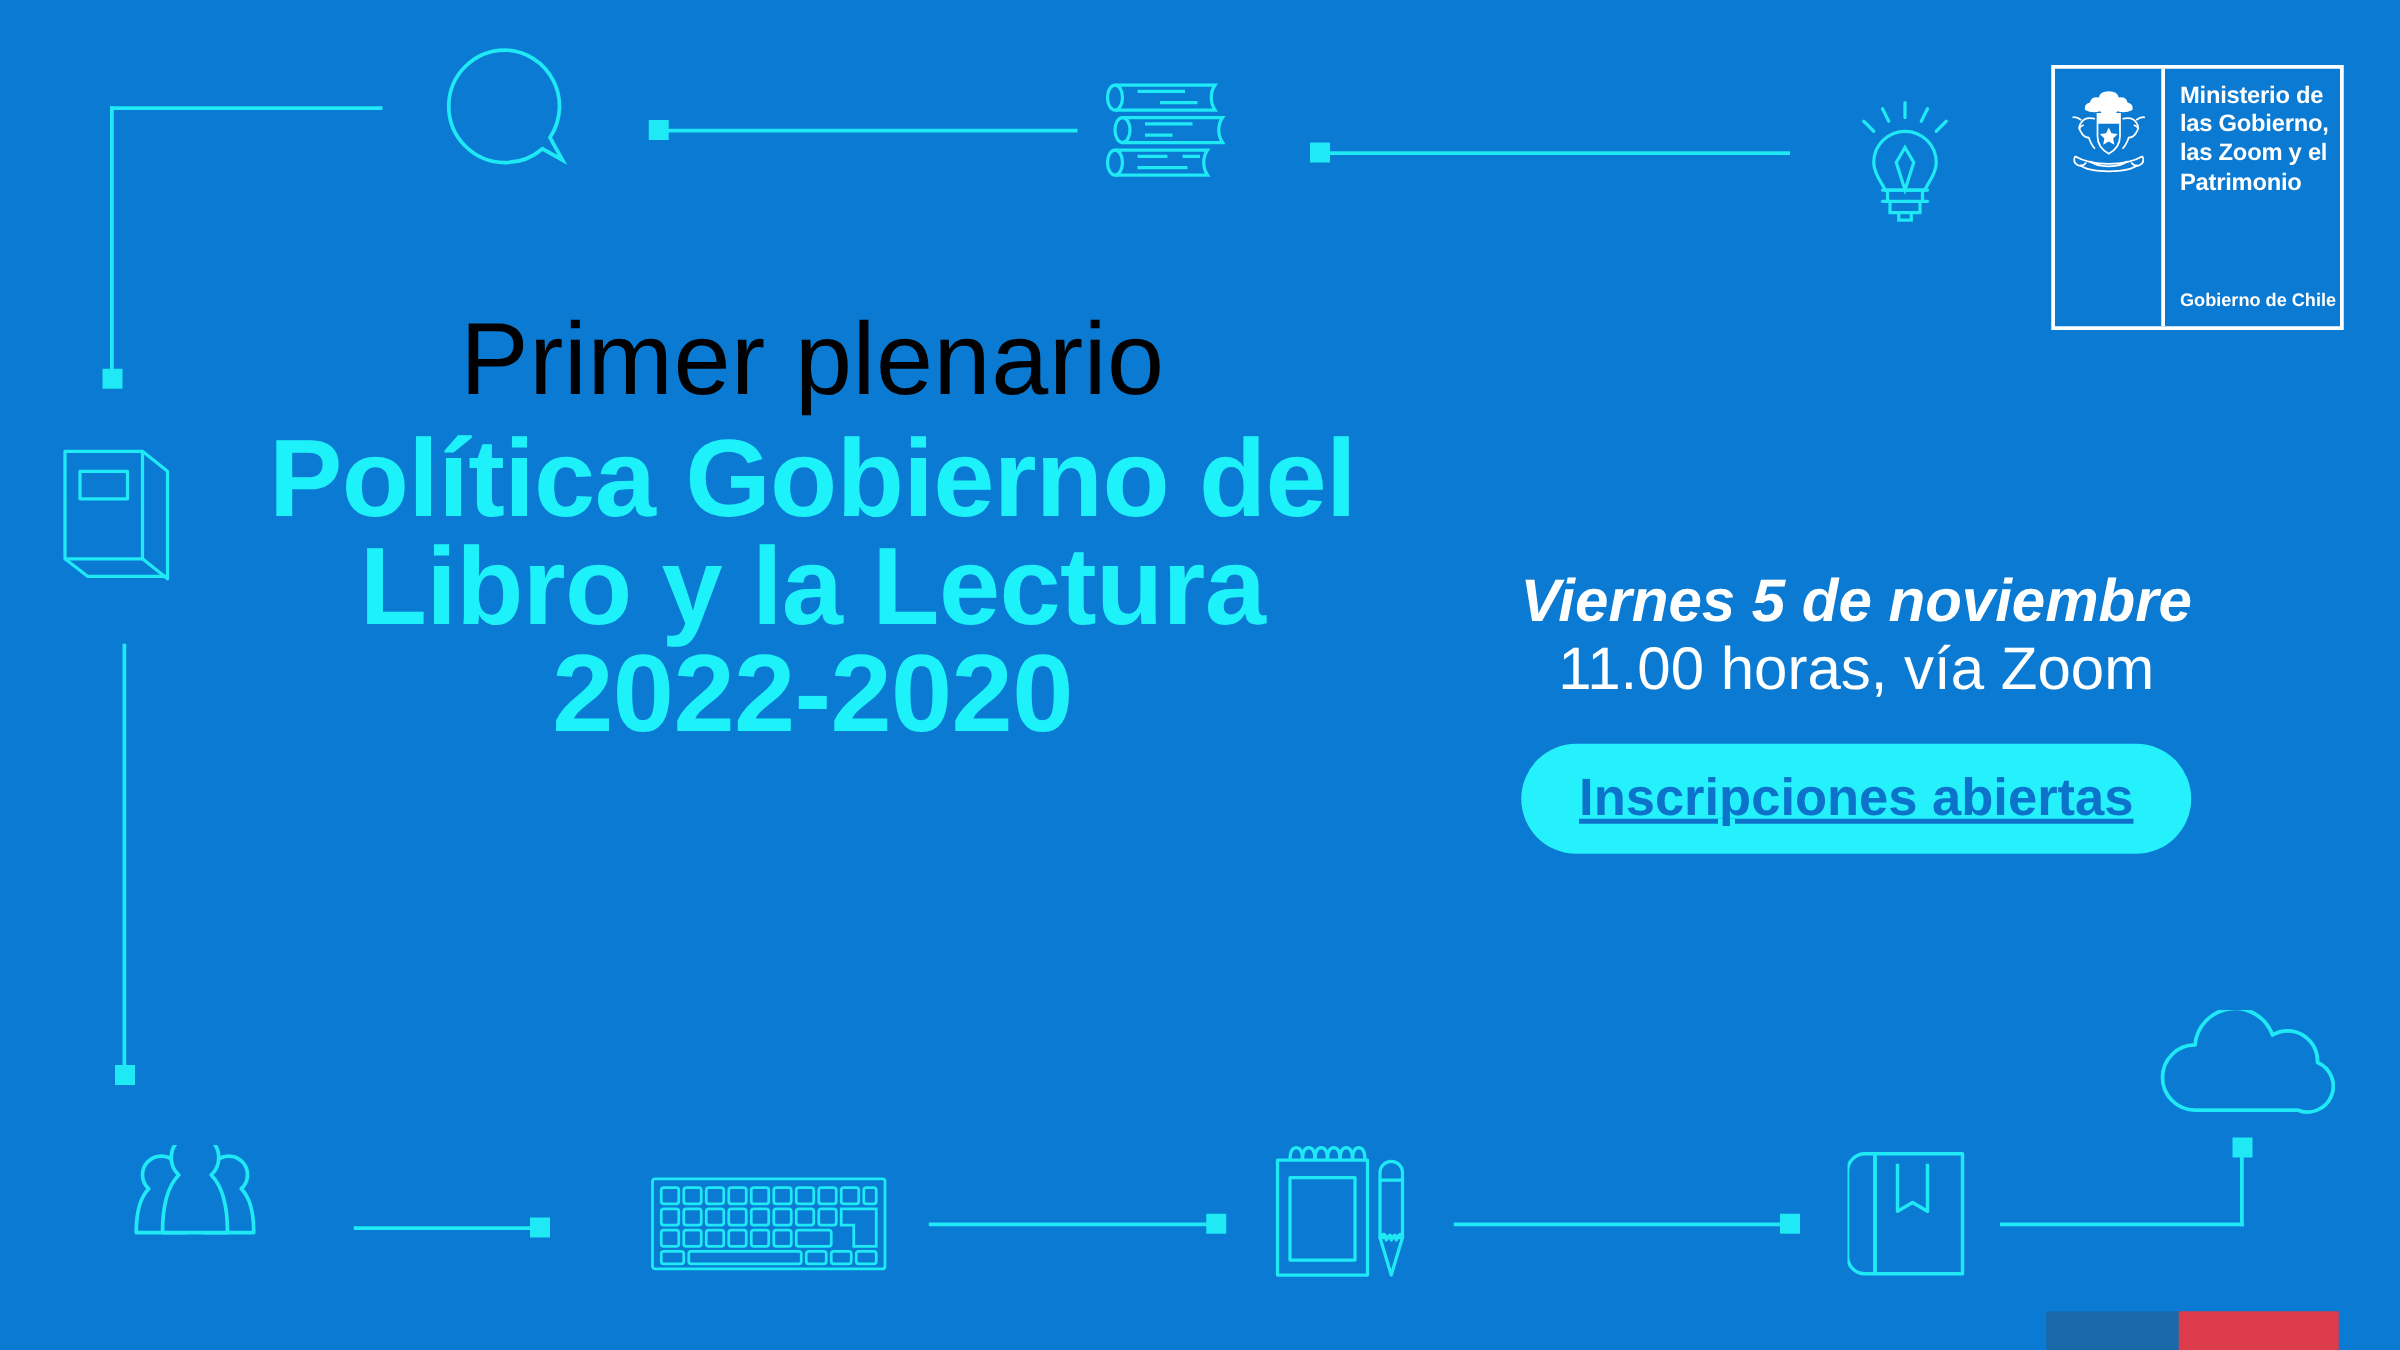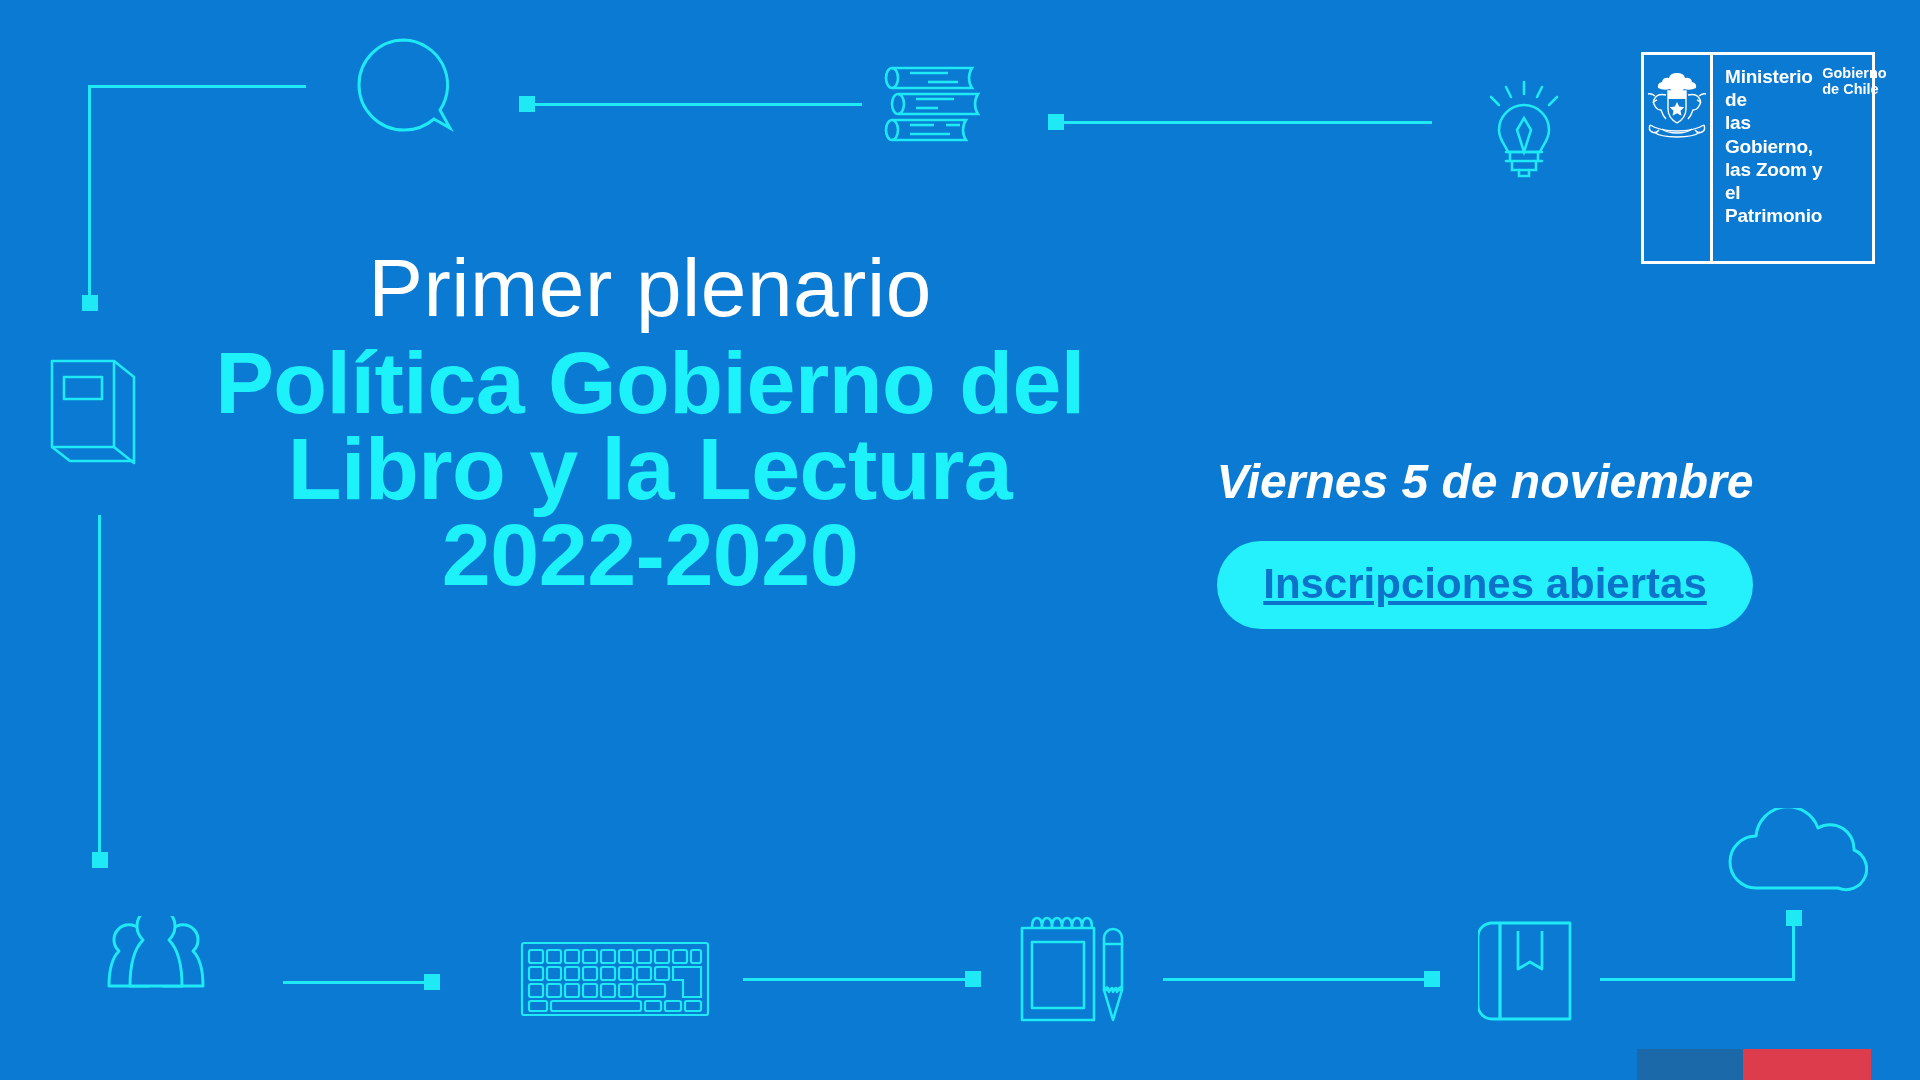--- a/index.html
+++ b/index.html
@@ -127,7 +127,7 @@
     flex: 1;
     padding: 10px 0 8px 12px;
     display: flex;
-    flex-direction: row;
+    flex-direction: column;
     justify-content: space-between;
   }
   .logo-title {

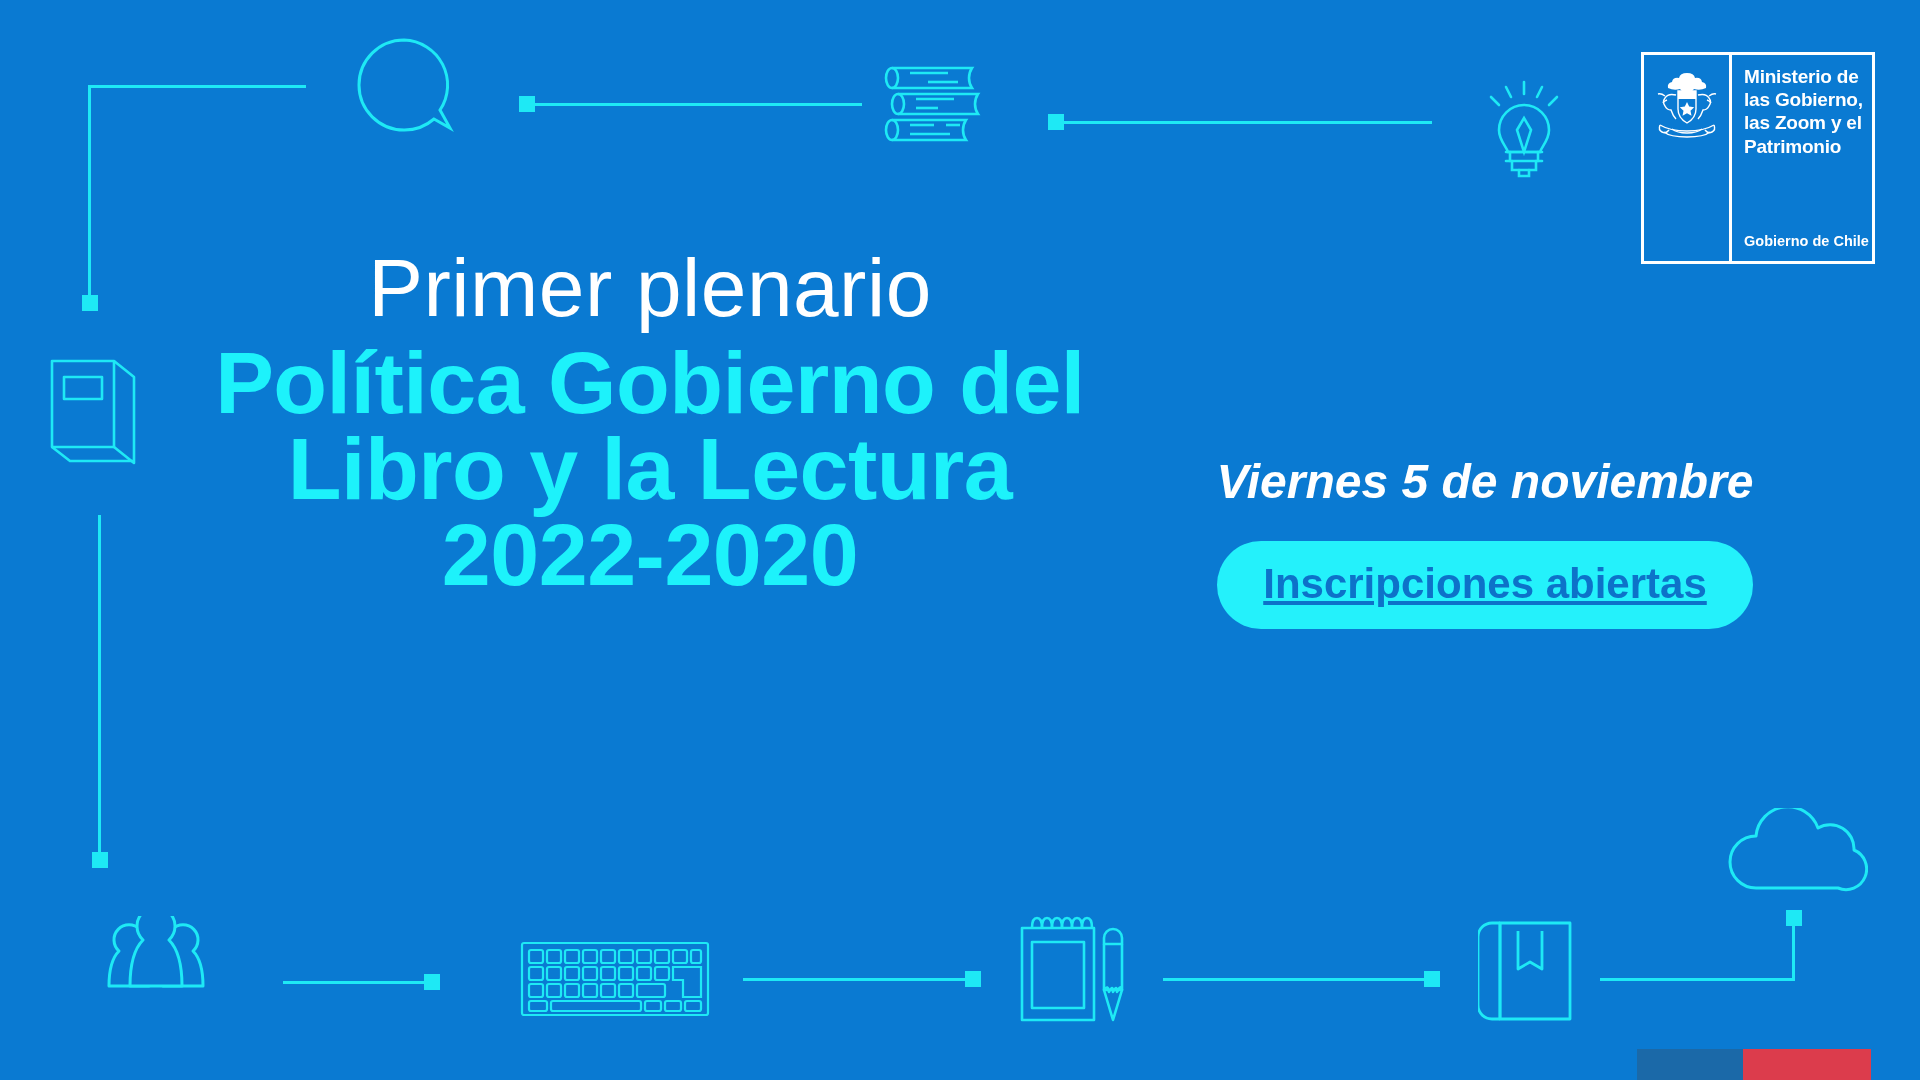--- a/index.html
+++ b/index.html
@@ -50,7 +50,7 @@
     font-size: 82px;
     line-height: 1.02;
     font-weight: 300;
-    color: #ffffff;
+    color: #000000;
     letter-spacing: 0.5px;
   }
   .maintitle {

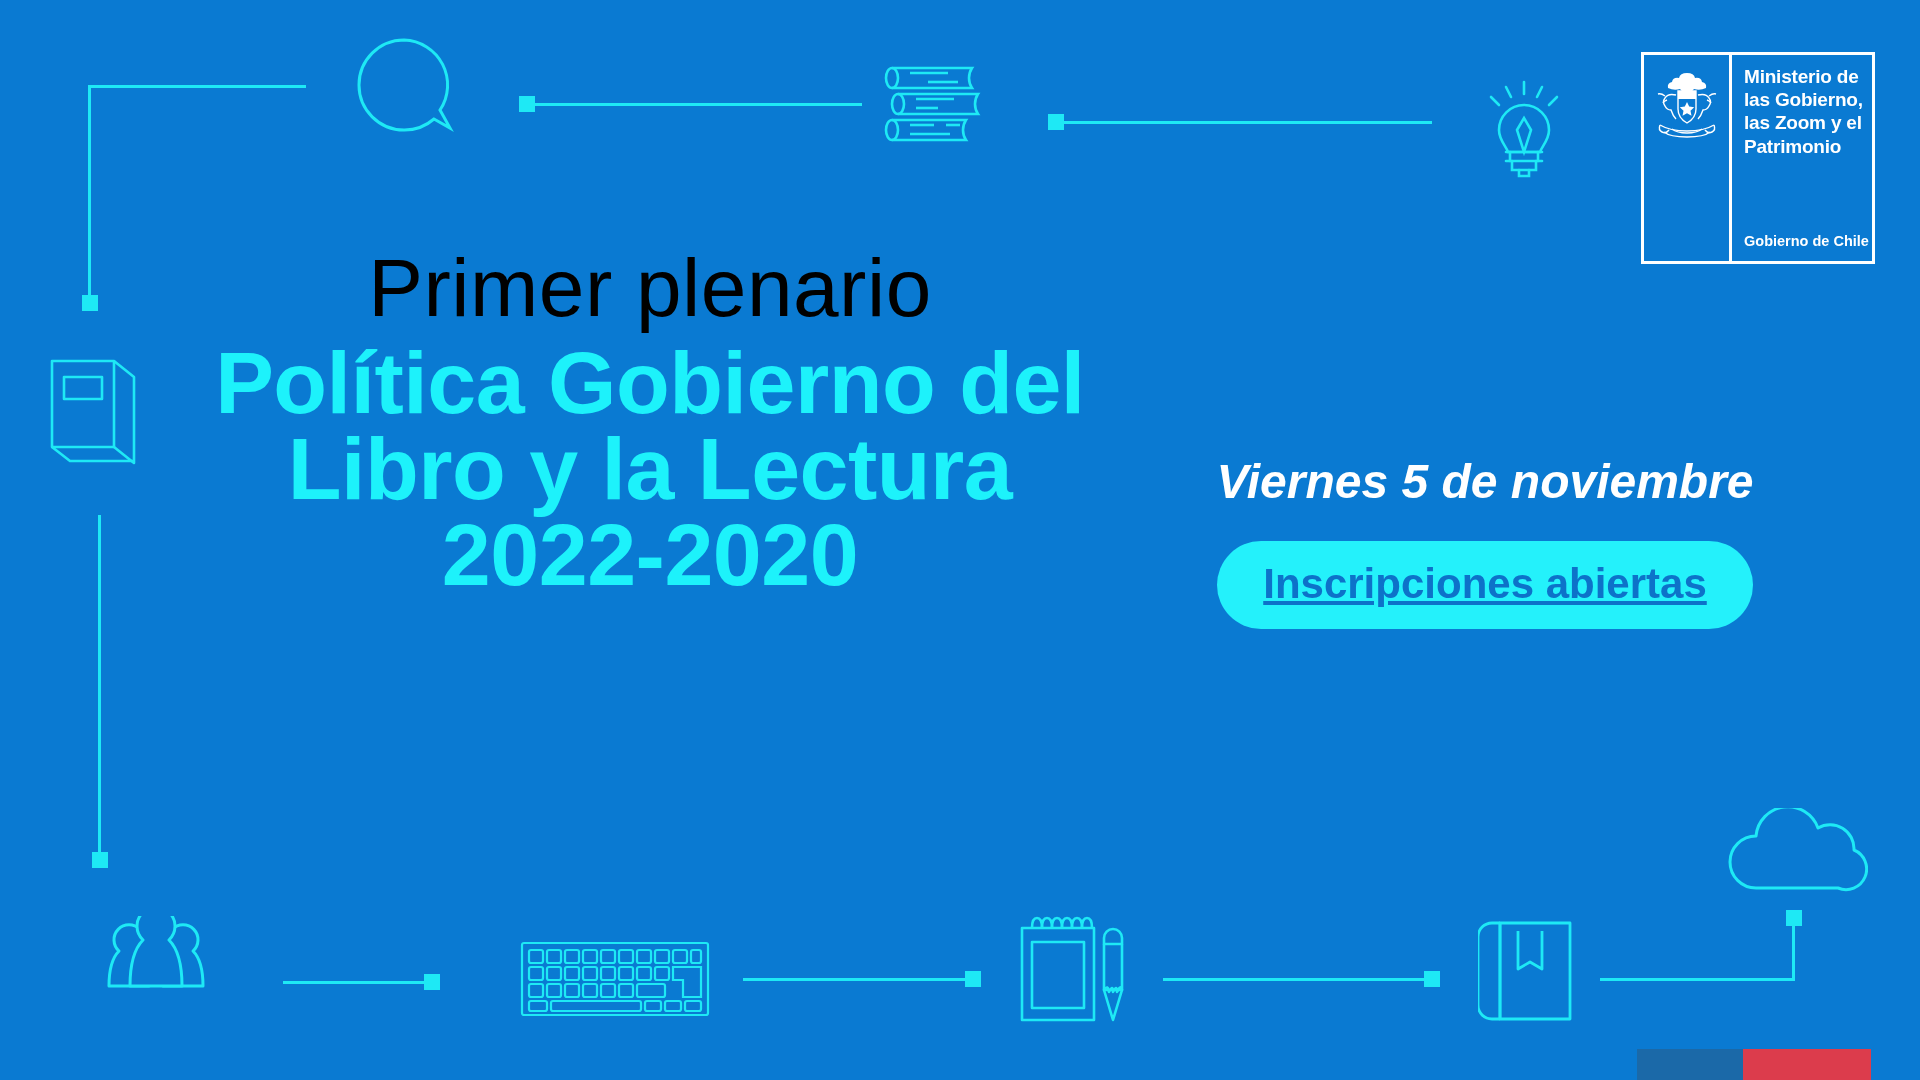--- a/index.html
+++ b/index.html
@@ -338,6 +338,7 @@
   <div class="right-block">
     <div class="datetext">
       <span class="ln1">Viernes 5 de noviembre</span>
+      <span class="ln2">11.00 horas, vía Zoom</span>
     </div>
     <button class="cta">Inscripciones abiertas</button>
   </div>

